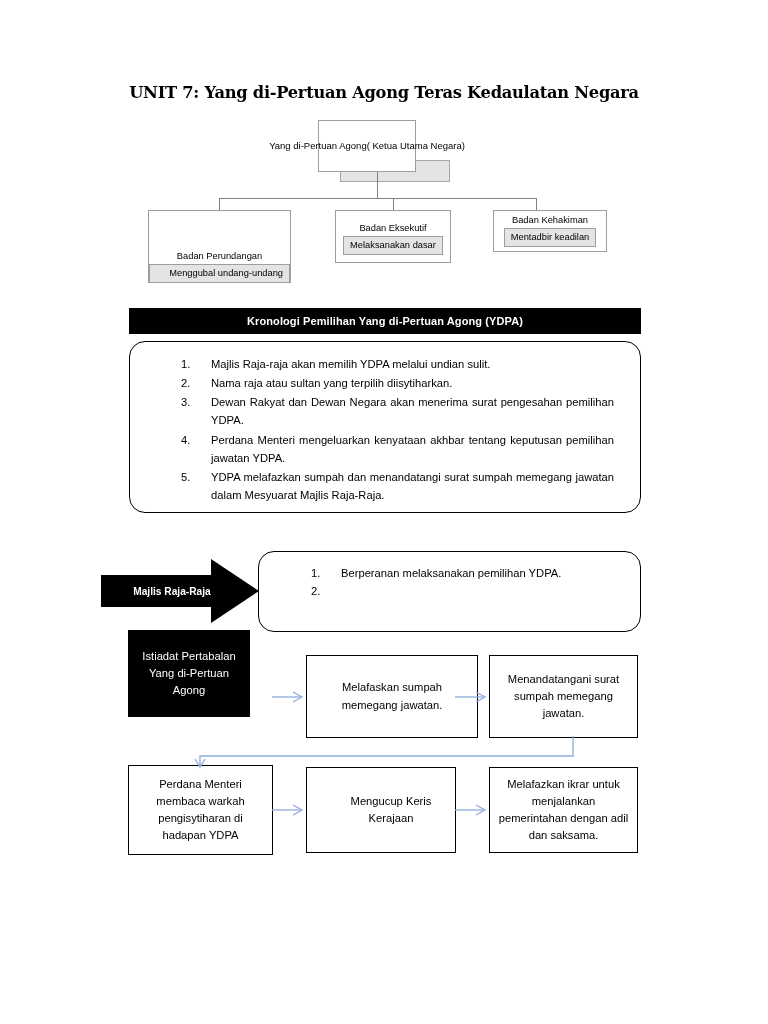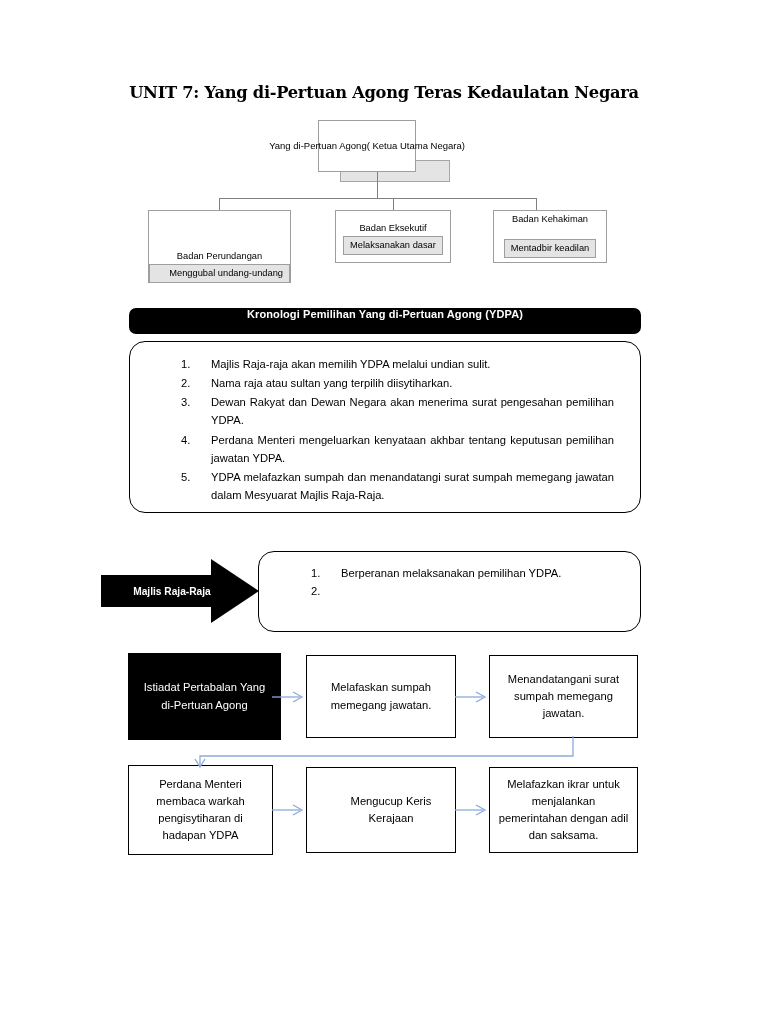--- a/index.html
+++ b/index.html
@@ -105,7 +105,7 @@
   #branch0 .branch-inner { width: 141px; margin: 0 -1px -1px -1px; }
   #branch1 { left: 335px; top: 210px; width: 116px; height: 53px; }
   #branch1 .branch-inner { margin-bottom: 7px; }
-  #branch2 { left: 493px; top: 210px; width: 114px; height: 53px; gap: 12px; }
+  #branch2 { left: 493px; top: 210px; width: 114px; height: 42px; }
   #branch2 .branch-inner { margin-bottom: 4px; }
 
   

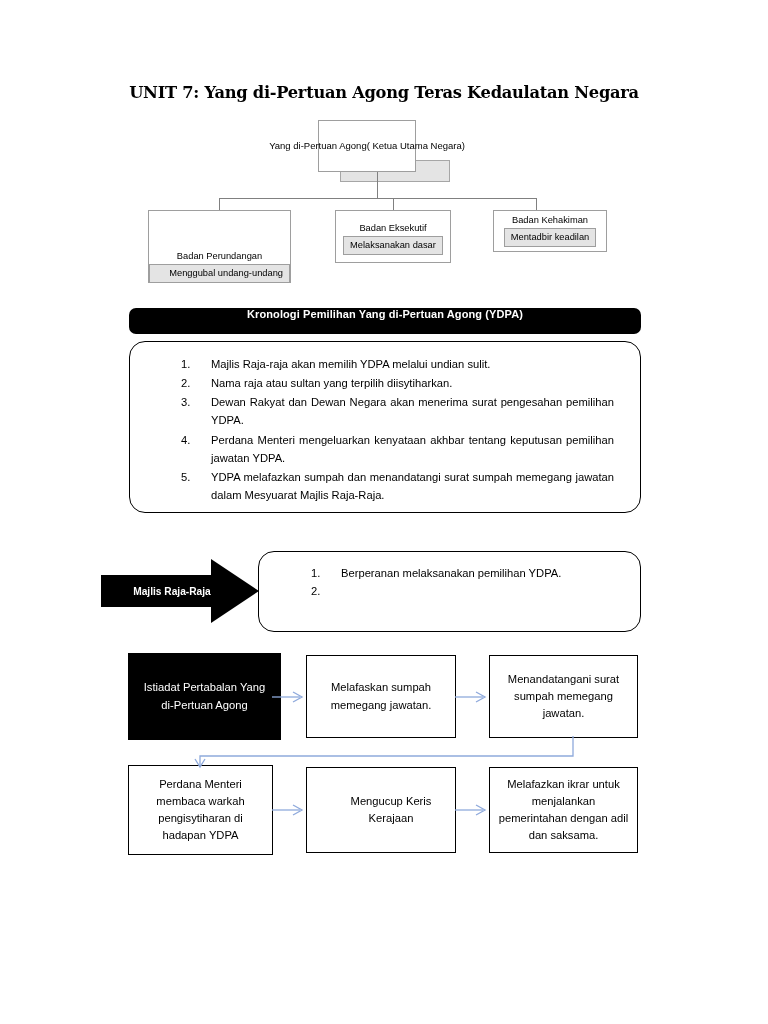--- a/index.html
+++ b/index.html
@@ -116,12 +116,12 @@
     width: 512px;
     height: 26px;
     background: #000000;
-    border-radius: 7px;
+    border-radius: 0;
     color: #ffffff;
     font-weight: bold;
     font-size: 11px;
     display: flex;
-    align-items: flex-start;
+    align-items: center;
     justify-content: center;
     letter-spacing: 0.1px;
   }

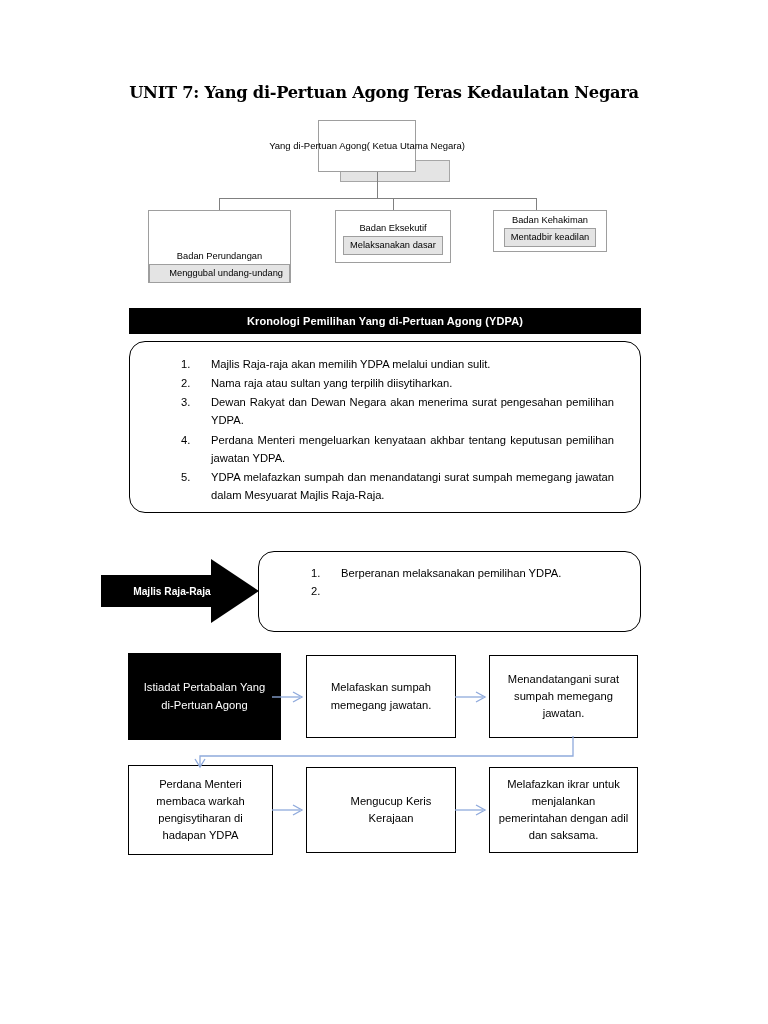--- a/index.html
+++ b/index.html
@@ -201,7 +201,7 @@
     color: #ffffff;
     border-color: #000000;
   }
-  #fb0 { left: 128px; top: 653px; width: 153px; height: 87px; }
+  #fb0 { left: 128px; top: 630px; width: 122px; height: 87px; }
   #fb1 { left: 306px; top: 655px; width: 150px; height: 83px; }
   #fb2 { left: 489px; top: 655px; width: 149px; height: 83px; }
   #fb3 { left: 128px; top: 765px; width: 145px; height: 90px; }

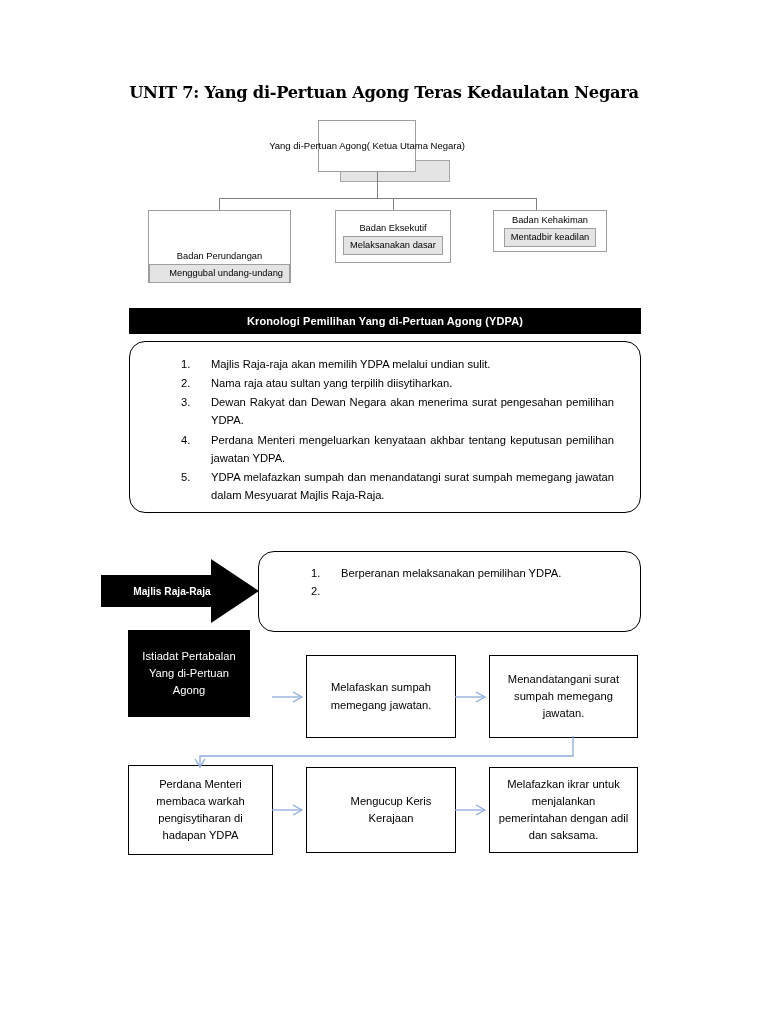--- a/index.html
+++ b/index.html
@@ -202,7 +202,7 @@
     border-color: #000000;
   }
   #fb0 { left: 128px; top: 630px; width: 122px; height: 87px; }
-  #fb1 { left: 306px; top: 655px; width: 150px; height: 83px; }
+  #fb1 { left: 306px; top: 655px; width: 172px; height: 83px; }
   #fb2 { left: 489px; top: 655px; width: 149px; height: 83px; }
   #fb3 { left: 128px; top: 765px; width: 145px; height: 90px; }
   #fb4 { left: 306px; top: 767px; width: 150px; height: 86px; padding-left: 28px; }

